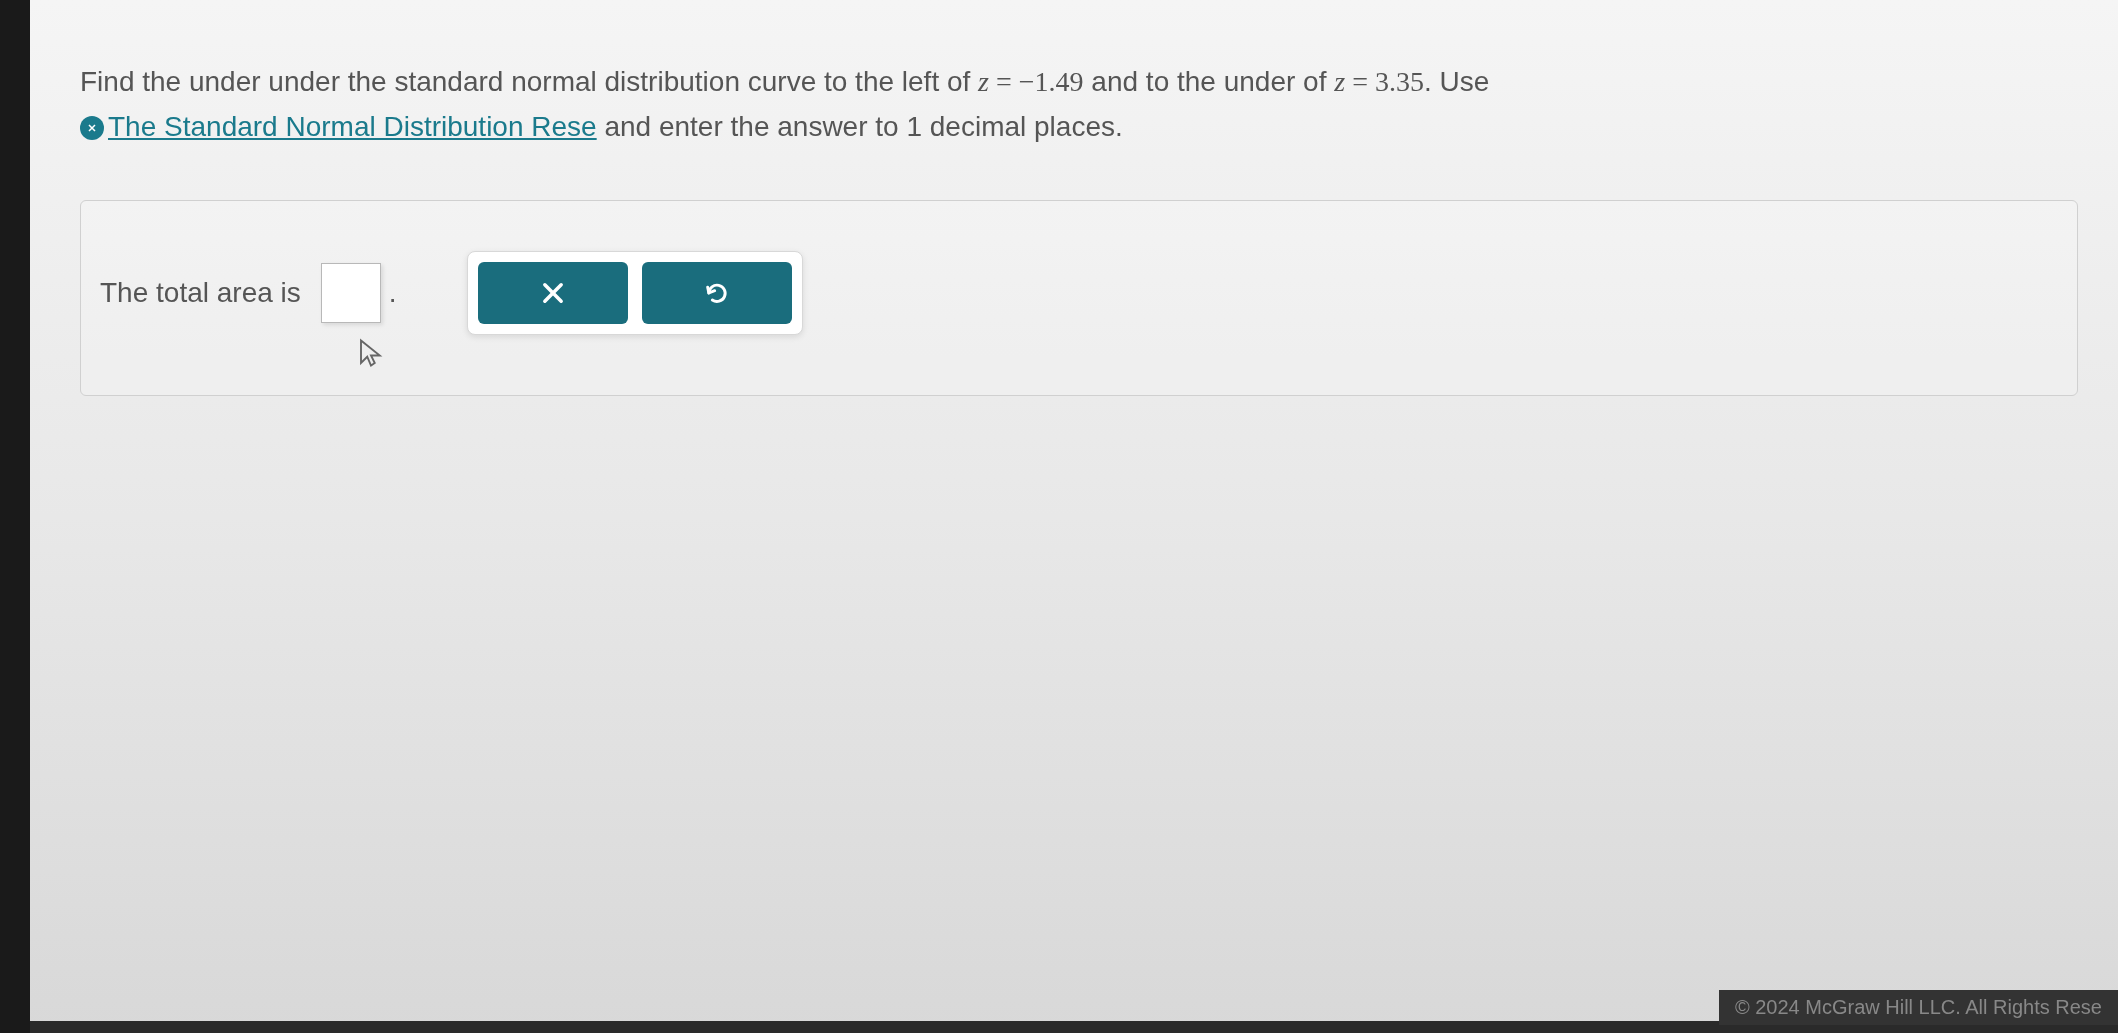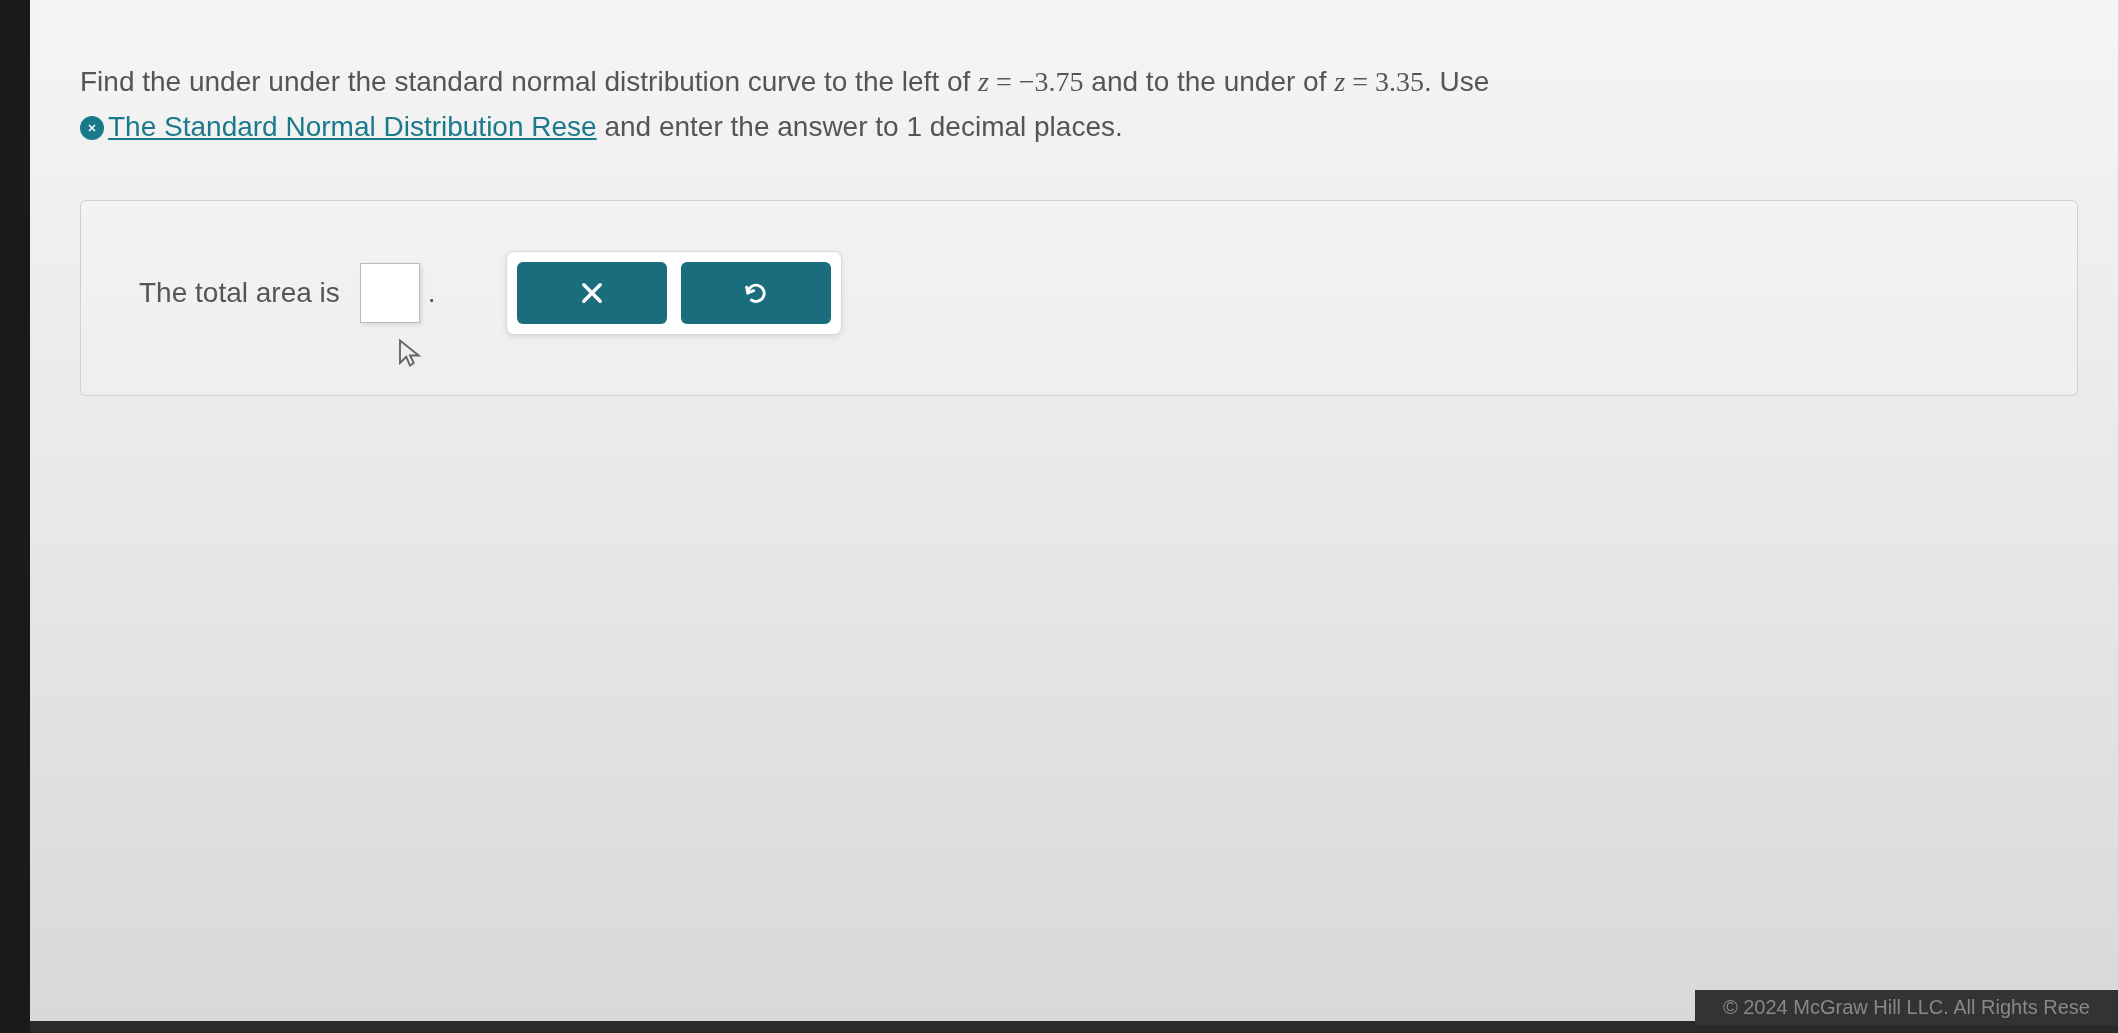--- a/index.html
+++ b/index.html
@@ -171,7 +171,7 @@
 <div class="page-frame">
 
   <div class="question-text">
-    <span>Find the under under the standard normal distribution curve to the left of </span><span class="math-var">z</span><span class="math-eq"> = </span><span class="math-eq">−3.75</span><span> and to the under of </span><span class="math-var">z</span><span class="math-eq"> = </span><span class="math-eq">3.35</span><span>. Use </span>
+    <span>Find the under under the standard normal distribution curve to the left of </span><span class="math-var">z</span><span class="math-eq"> = </span><span class="math-eq">−1.49</span><span> and to the under of </span><span class="math-var">z</span><span class="math-eq"> = </span><span class="math-eq">3.35</span><span>. Use </span>
     <br>
     <span class="link-icon">
       <svg width="14" height="14" viewBox="0 0 14 14" fill="none">

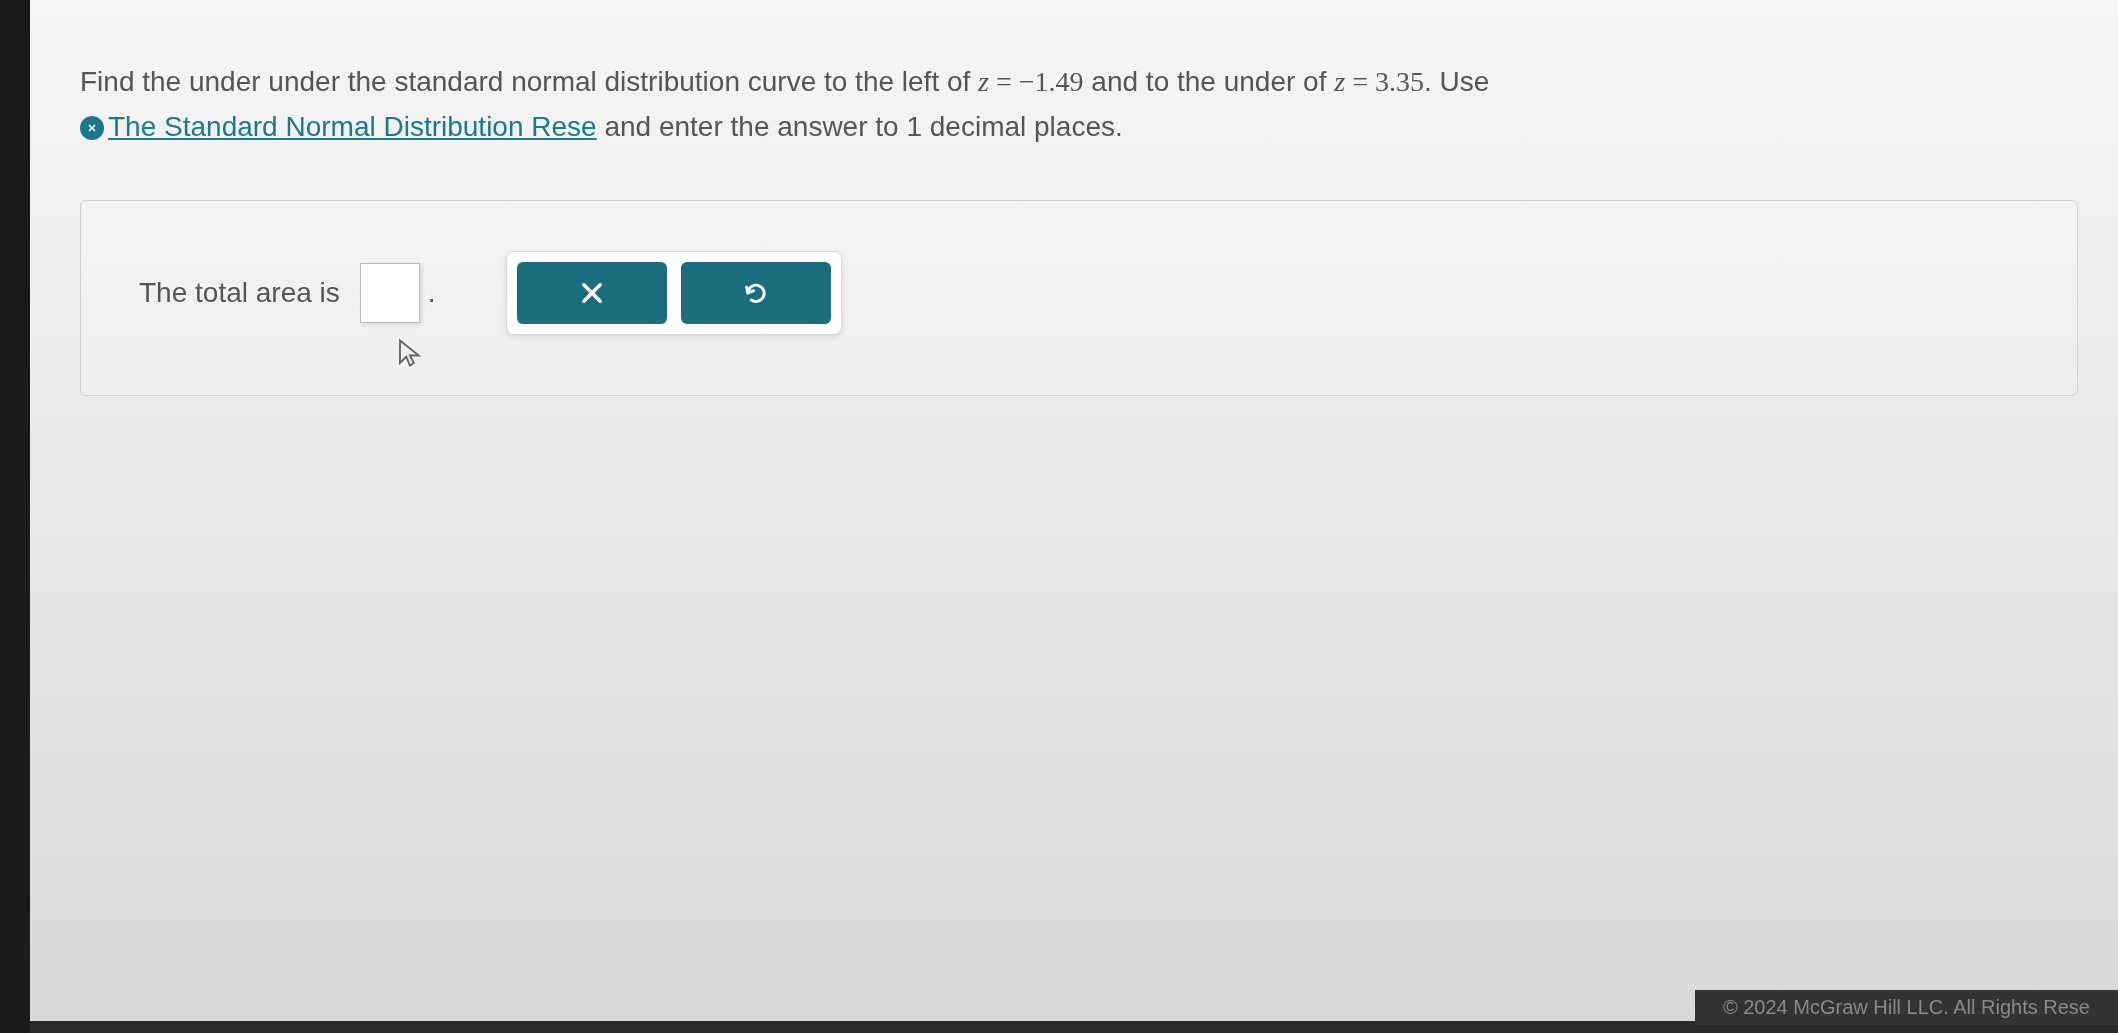--- a/index.html
+++ b/index.html
@@ -65,7 +65,7 @@
     .answer-section {
       border: 1px solid #d0d0d0;
       border-radius: 6px;
-      padding: 50px 45px 60px 58px;
+      padding: 50px 45px 60px 19px;
       background: rgba(255,255,255,0.2);
       display: flex;
       align-items: center;

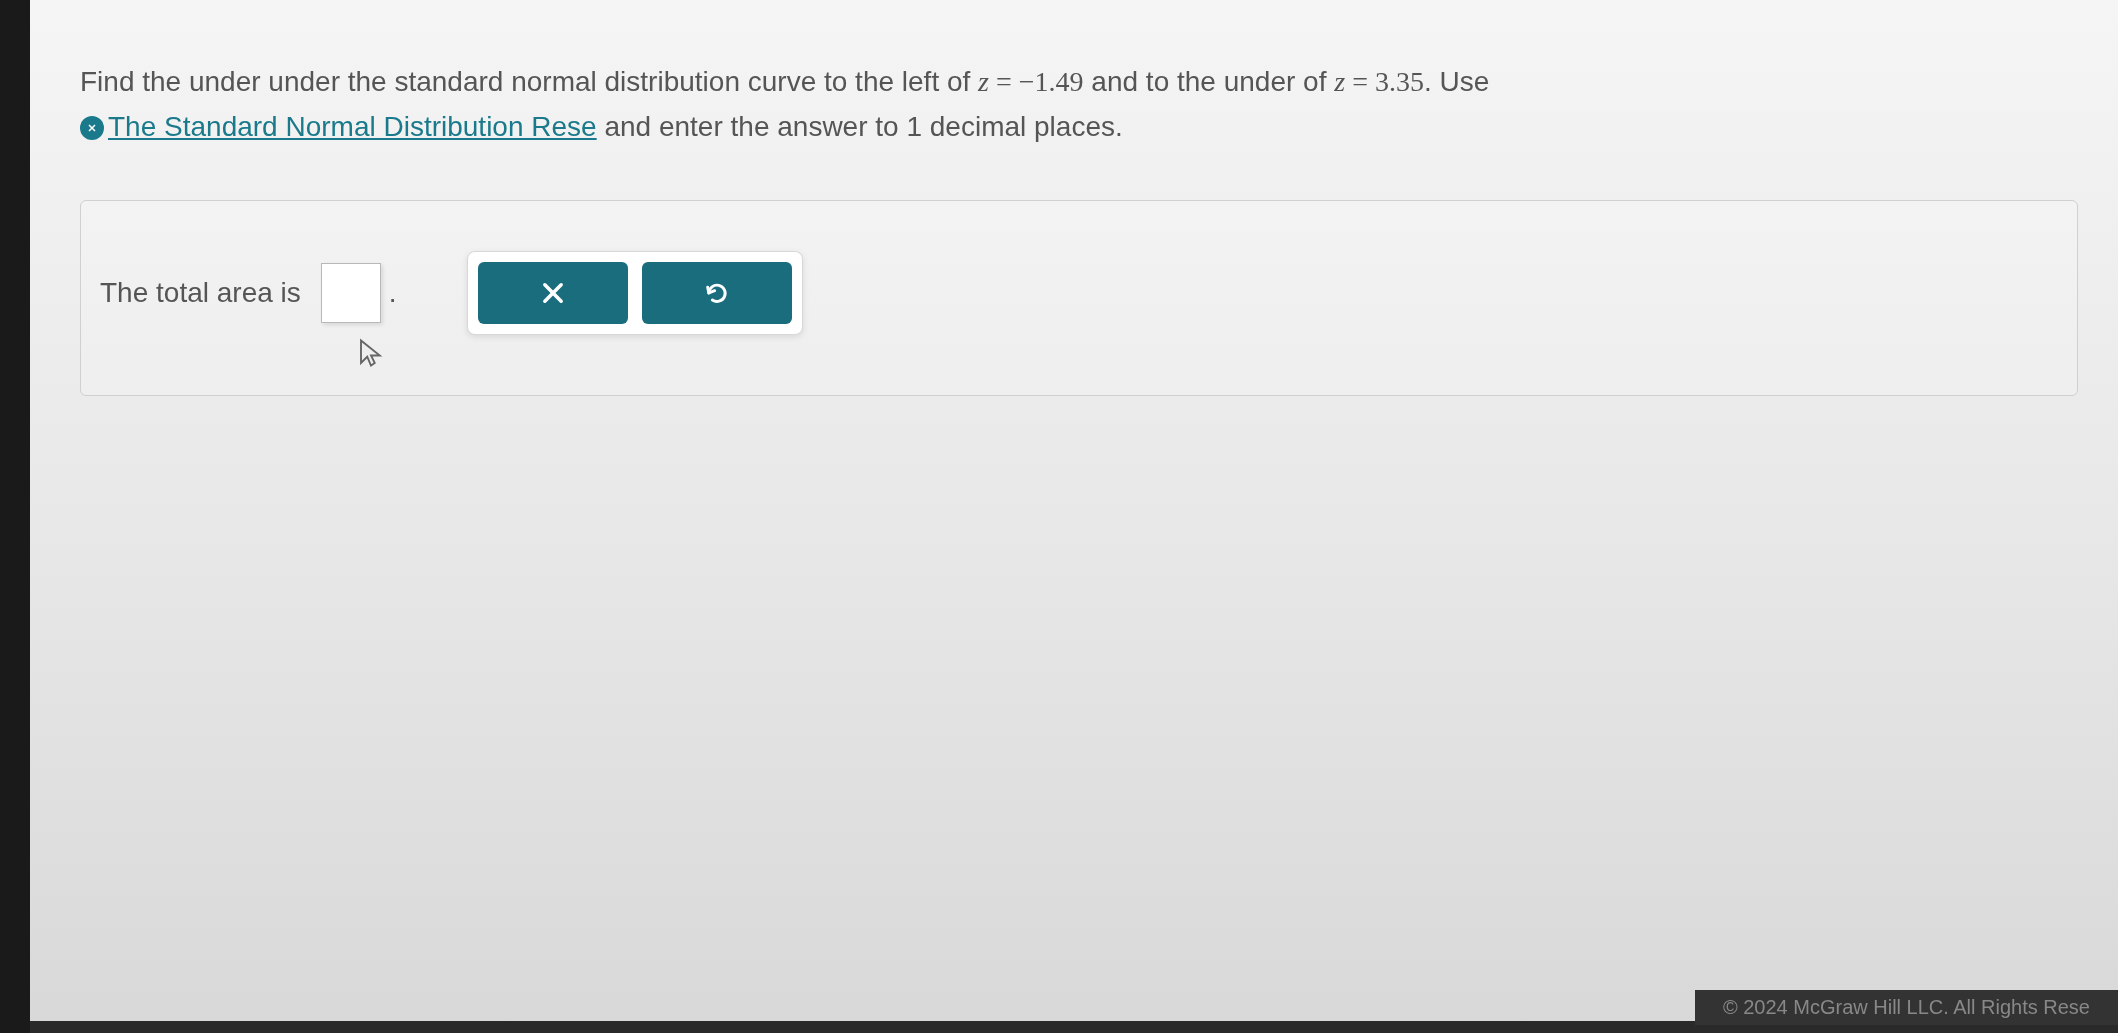--- a/index.html
+++ b/index.html
@@ -152,7 +152,7 @@
       font-size: 20px;
       color: #888;
       background: #333;
-      padding: 6px 28px;
+      padding: 6px 16px;
       text-align: right;
     }
     

